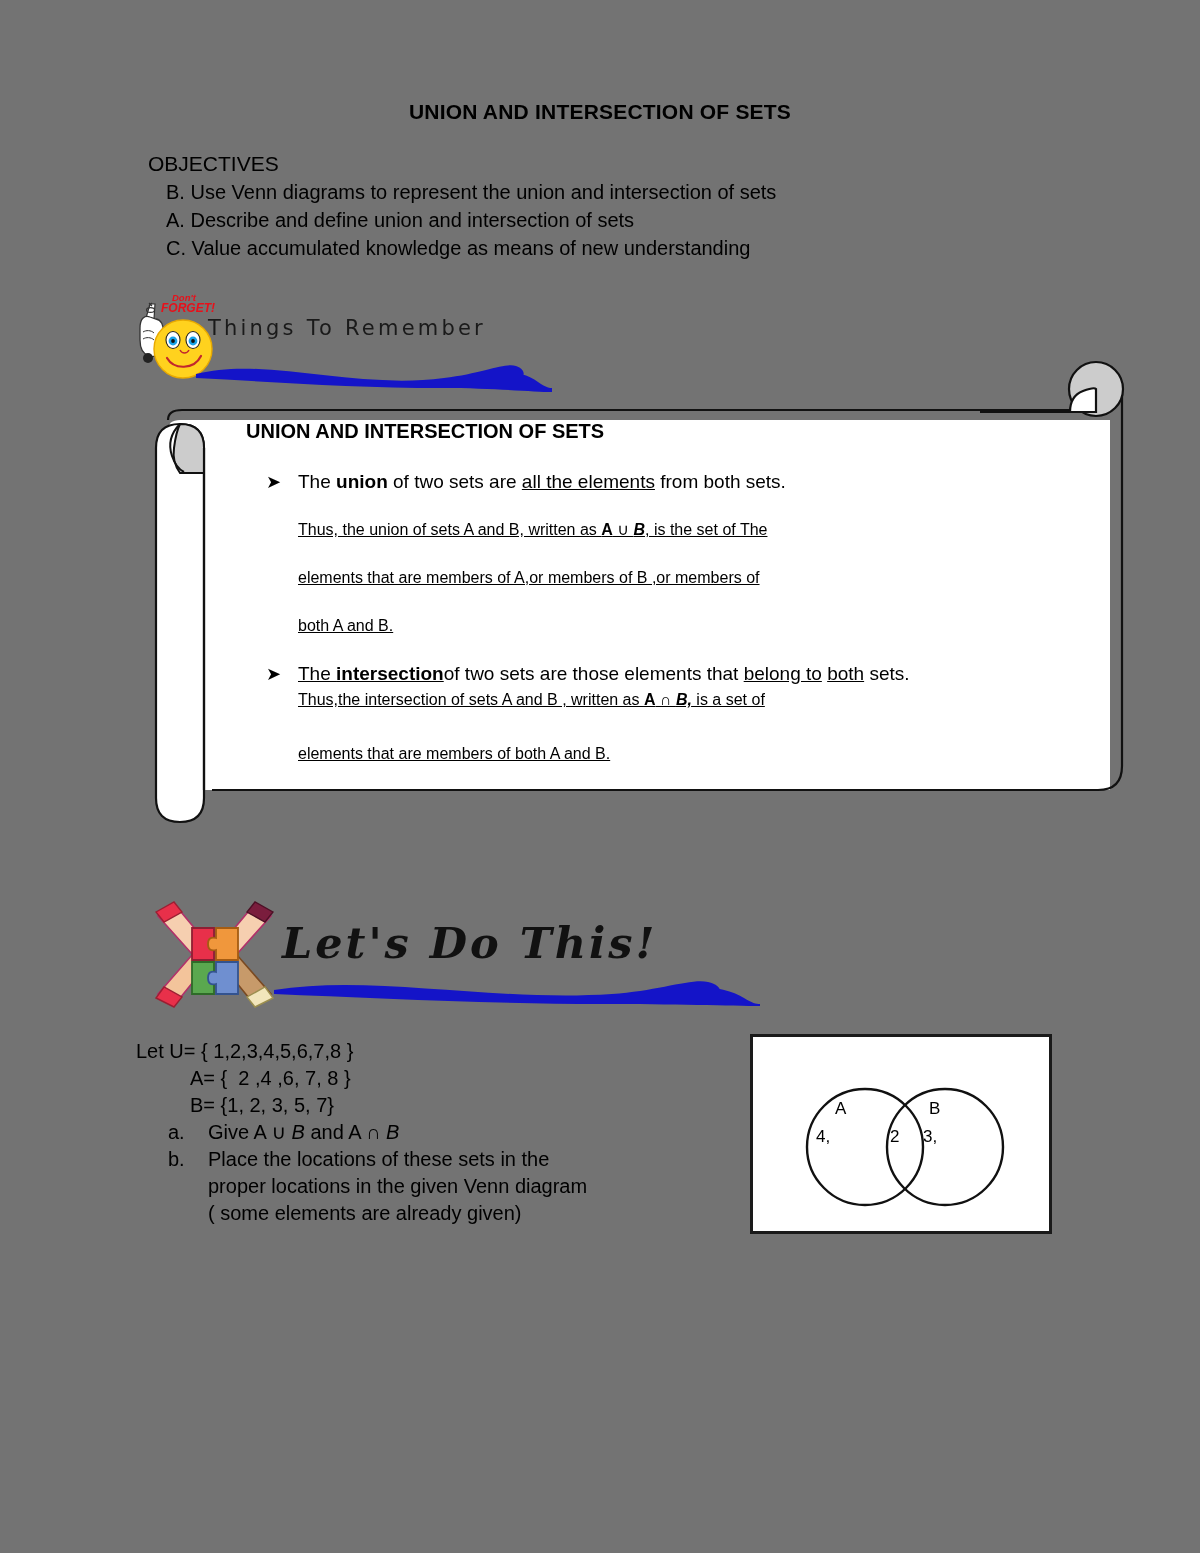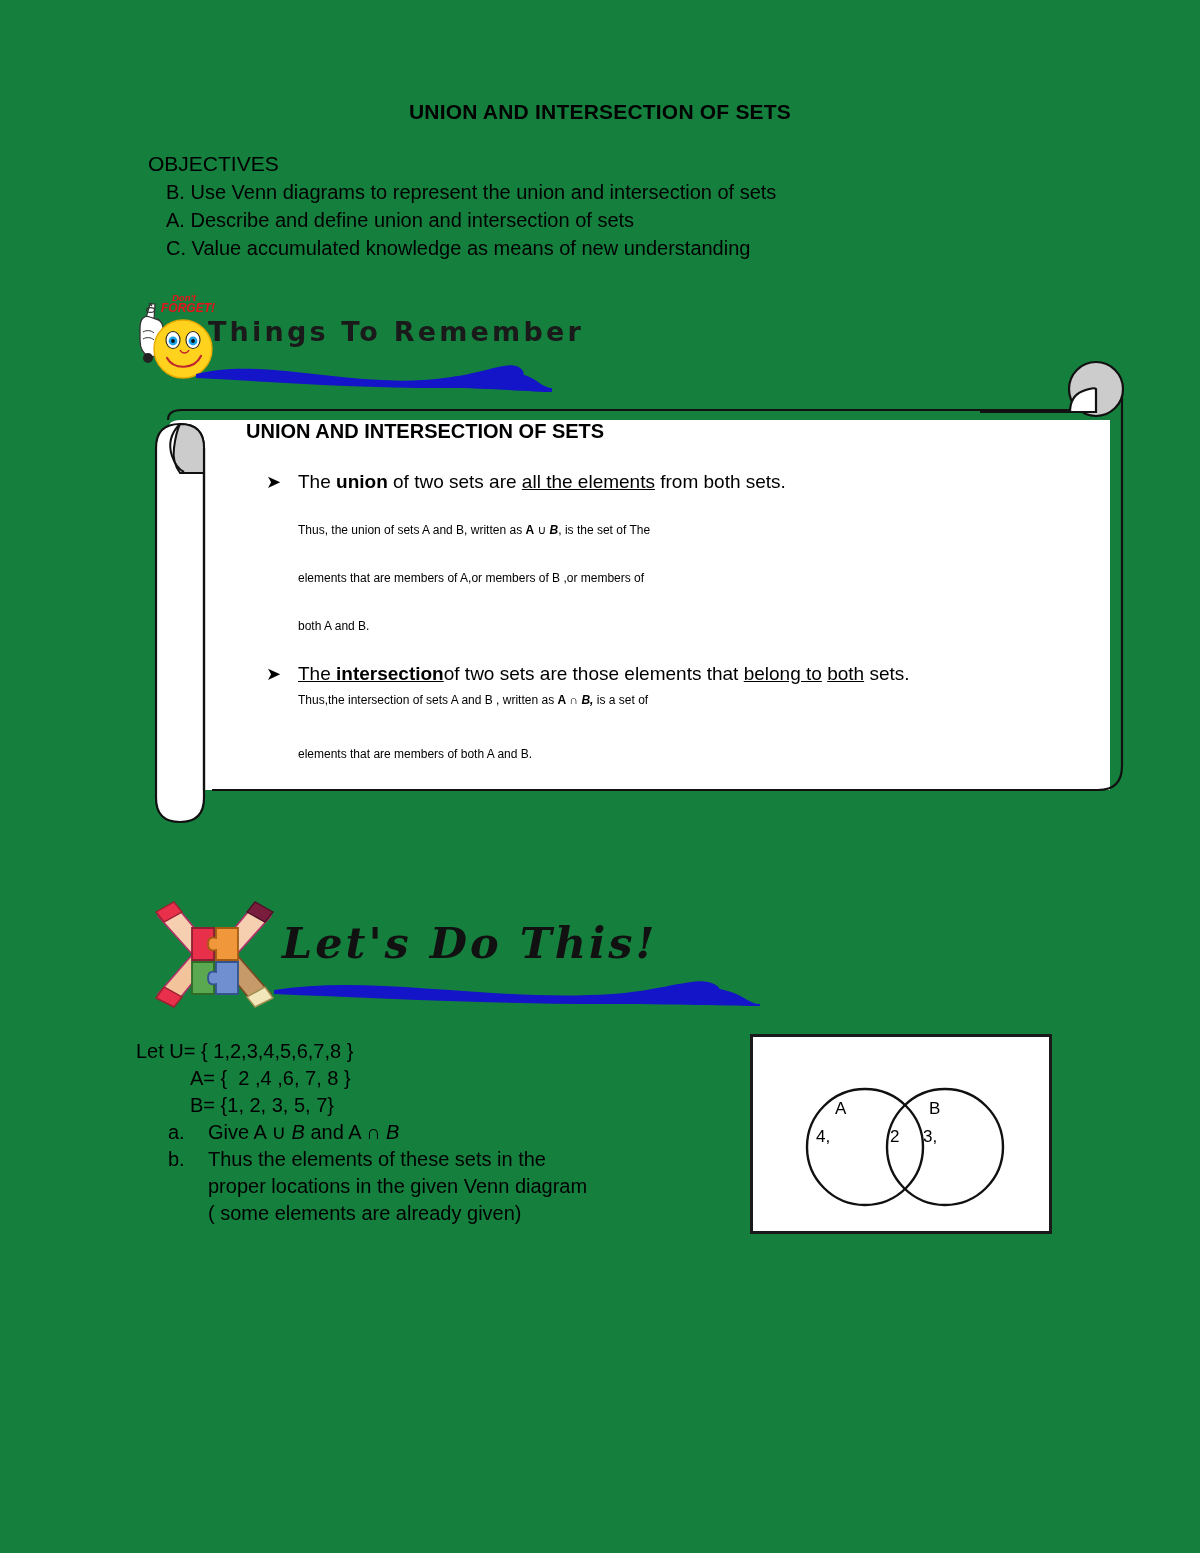--- a/index.html
+++ b/index.html
@@ -15,7 +15,7 @@
     position: relative;
     width: 1200px;
     height: 1553px;
-    background: #15803d;
+    background: #737373;
     overflow: hidden;
   }
 

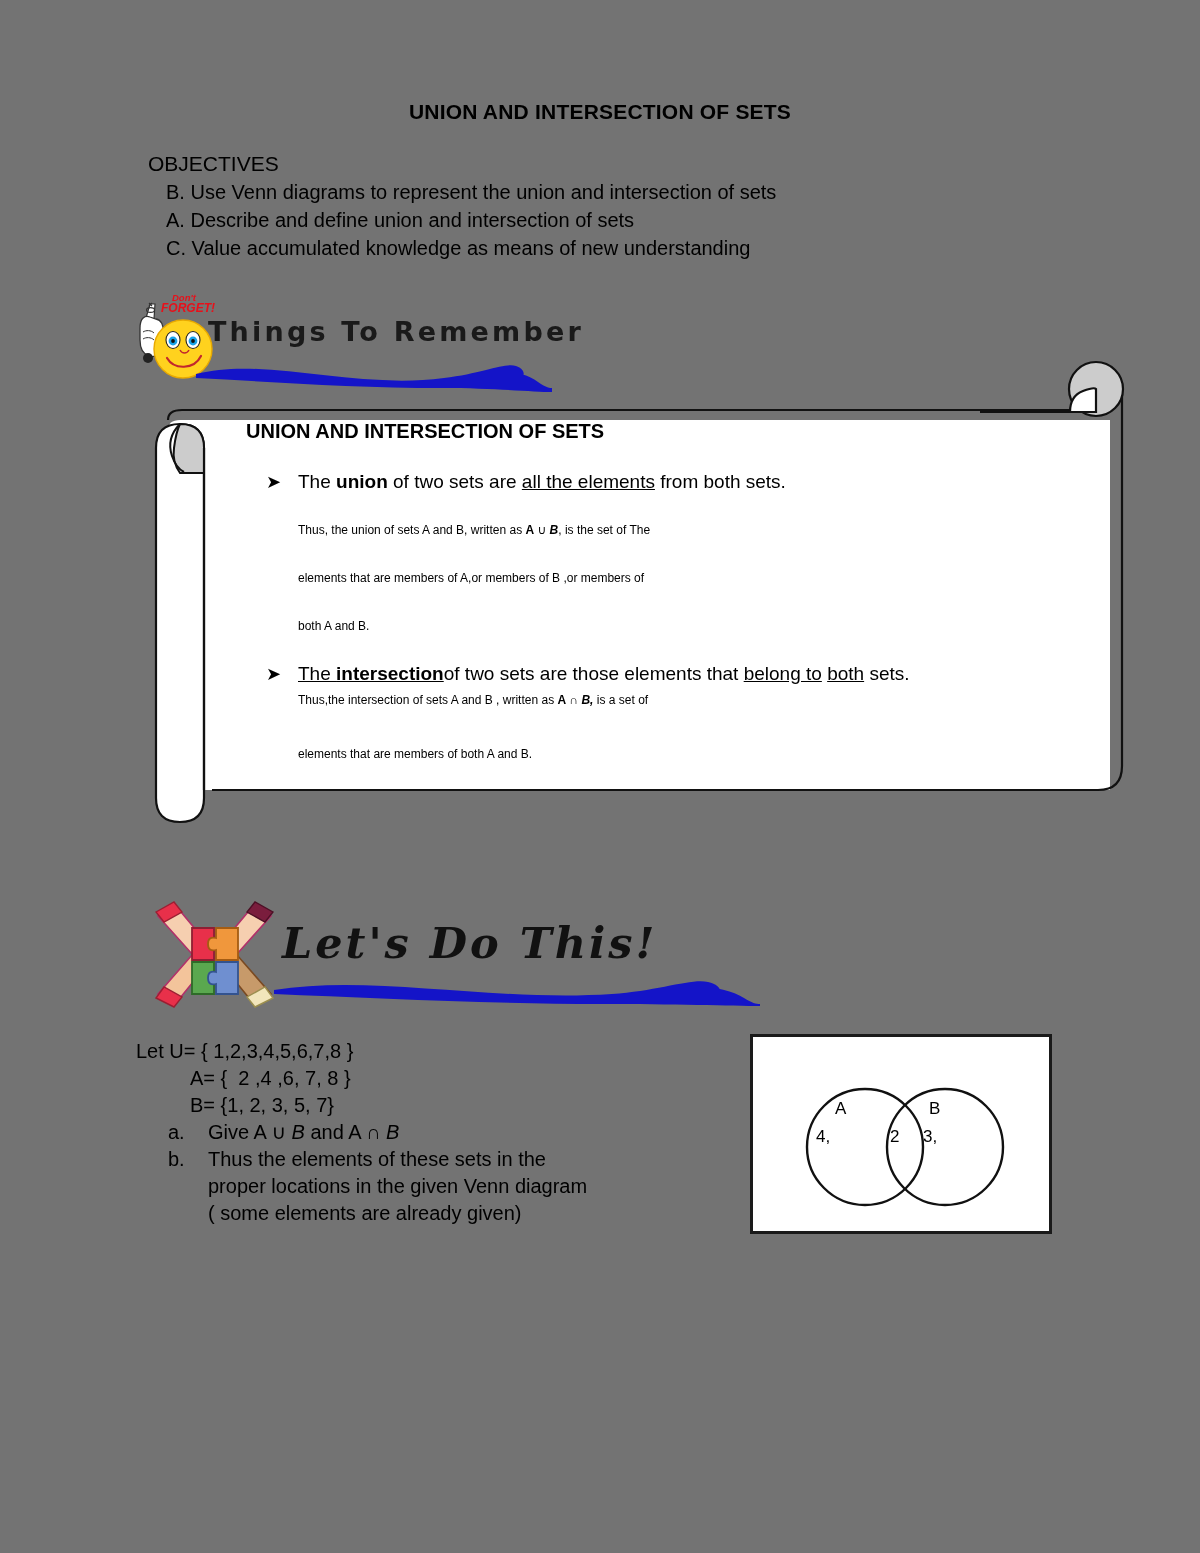--- a/index.html
+++ b/index.html
@@ -69,8 +69,8 @@
     left: 76px;
     top: 28px;
     font-family: "DejaVu Sans", sans-serif;
-    font-size: 27px;
-    font-weight: bold;
+    font-size: 21px;
+    font-weight: normal;
     letter-spacing: 3.2px;
     color: #1a1a1a;
     white-space: nowrap;

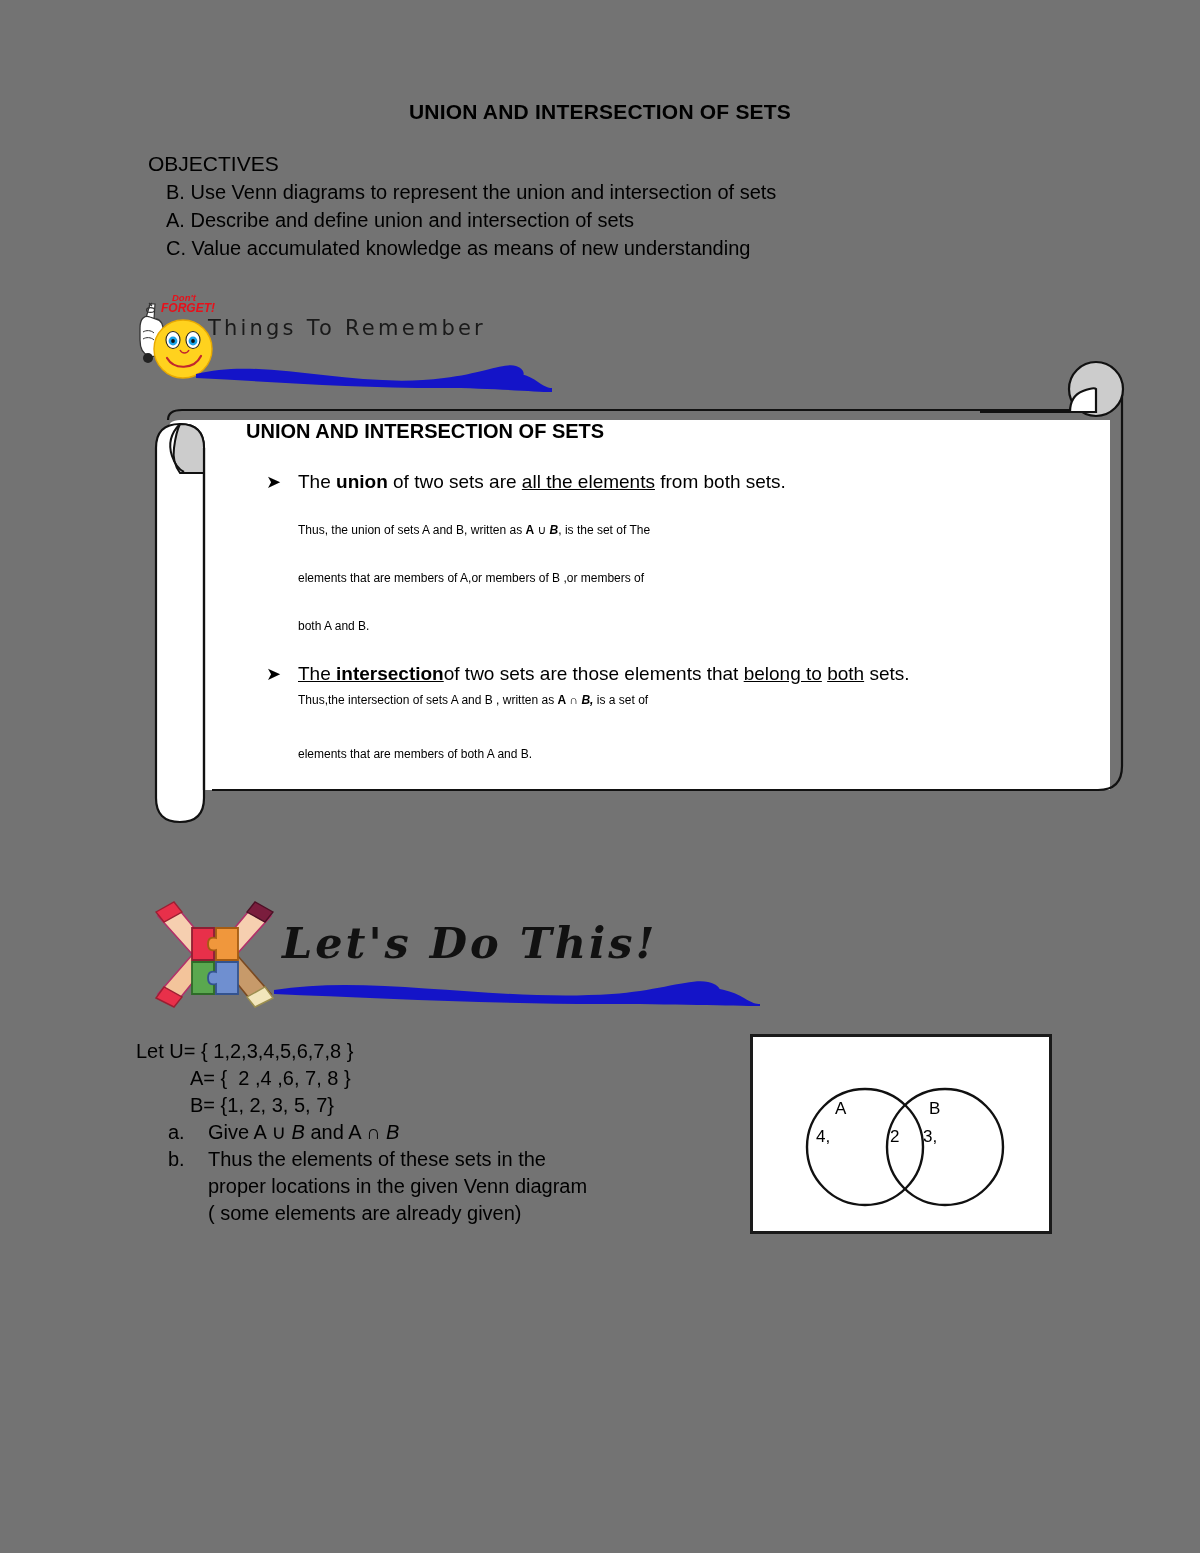--- a/index.html
+++ b/index.html
@@ -155,9 +155,10 @@
     font-size: 18px;
   }
   .scroll-line {
-    font-size: 12px;
+    font-size: 16px;
     line-height: 26px;
     padding-left: 60px;
+    text-decoration: underline;
   }
   .gap-lg { height: 22px; }
   .gap-md { height: 14px; }

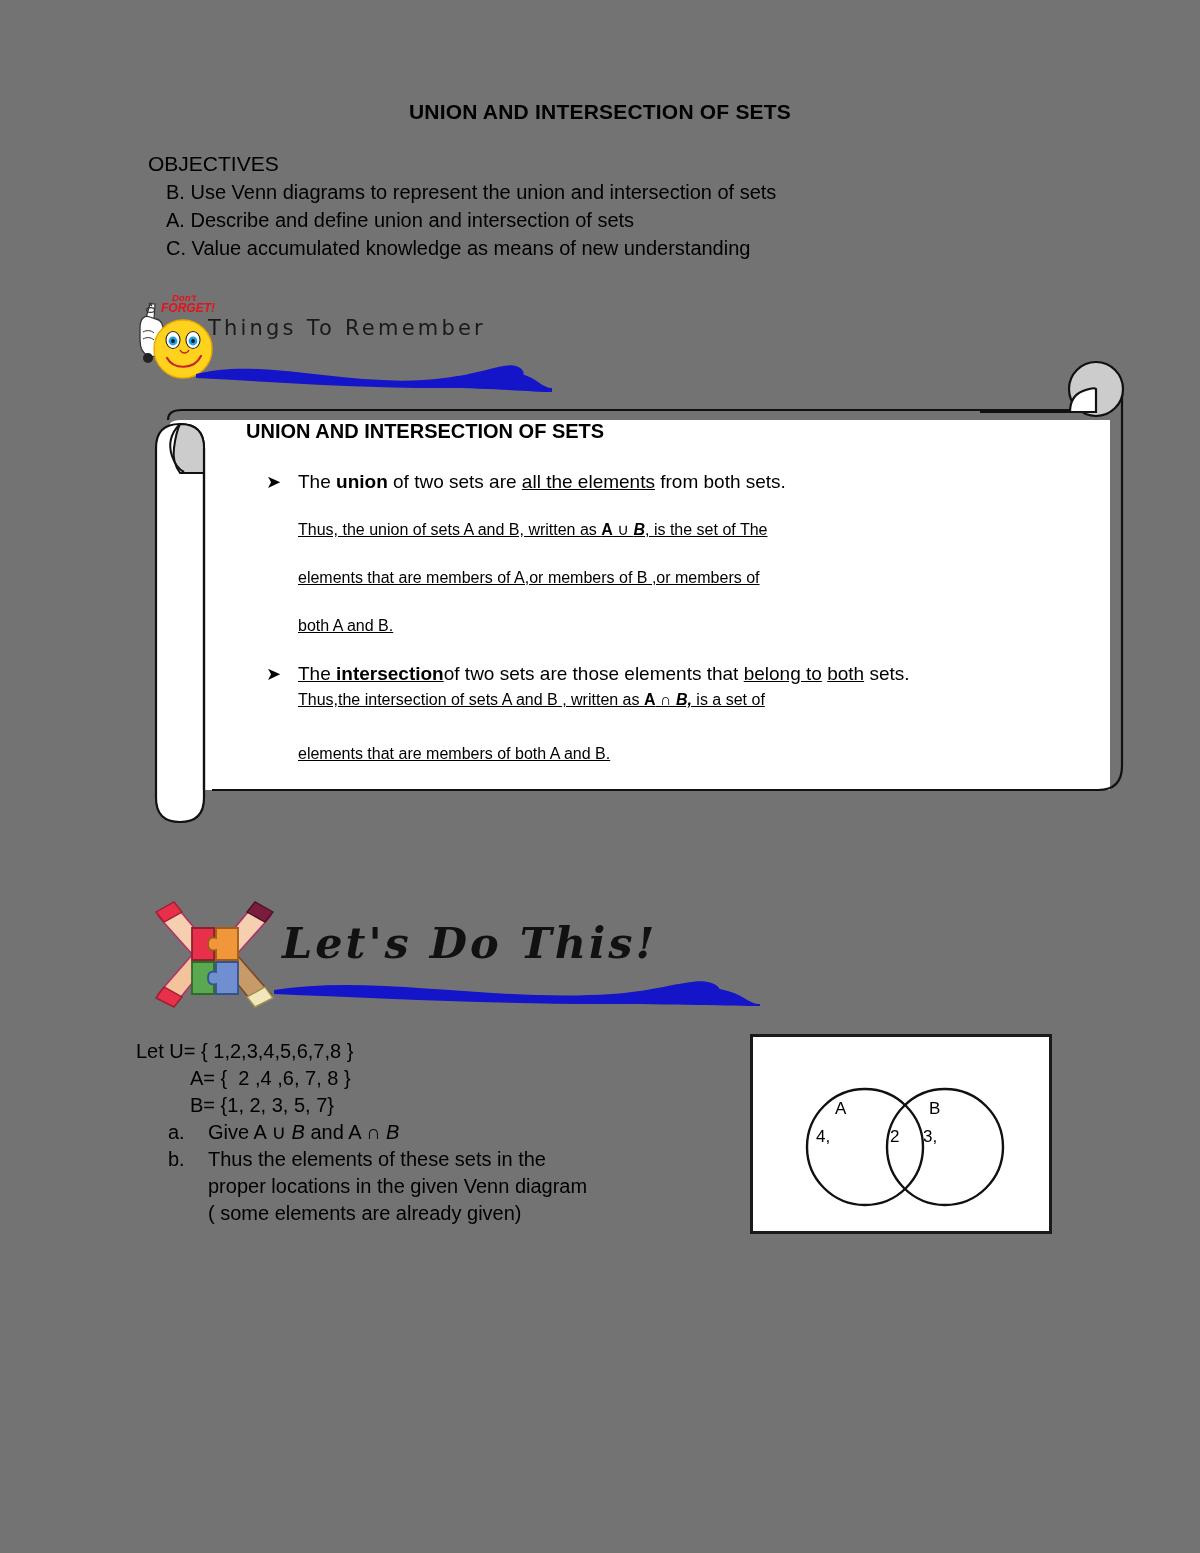--- a/index.html
+++ b/index.html
@@ -358,7 +358,7 @@
     </div>
 
     <div class="ex-item">
-      <span class="marker">b.</span><span>Thus the elements of these sets in the</span>
+      <span class="marker">b.</span><span>Place the locations of these sets in the</span>
     </div>
     <div class="ex-cont">proper locations in the given Venn diagram</div>
     <div class="ex-cont">( some  elements are already given)</div>

